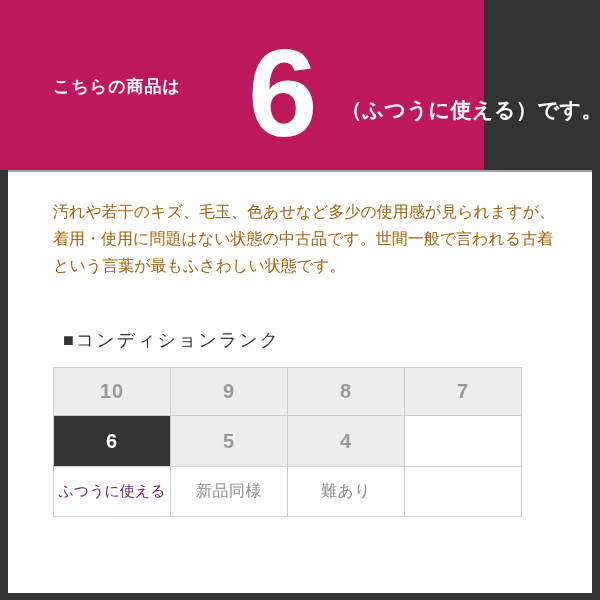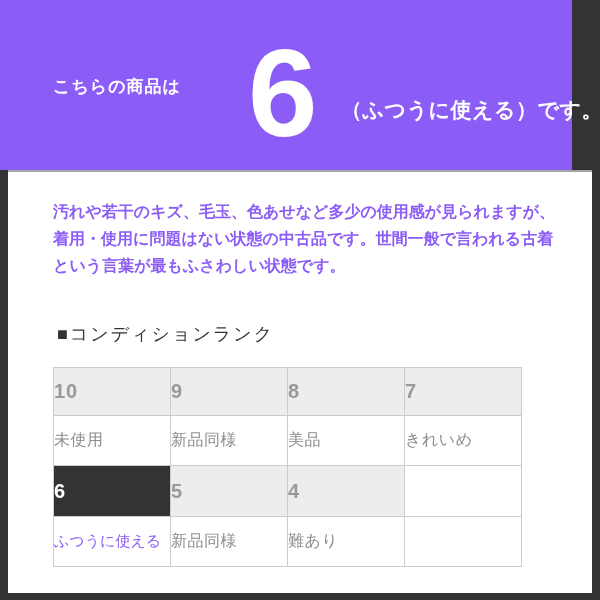--- a/index.html
+++ b/index.html
@@ -19,8 +19,8 @@
   .banner {
     position: absolute;
     left: 0; top: 0;
-    width: 572px; height: 170px;
-    background: #8b5cf6;
+    width: 484px; height: 170px;
+    background: #be185d;
     text-decoration: underline;
   }
   .banner-intro {

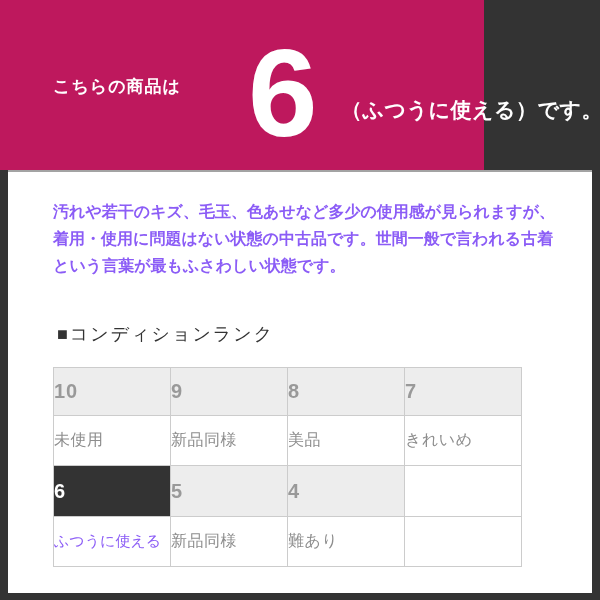--- a/index.html
+++ b/index.html
@@ -64,11 +64,10 @@
     left: 45px; top: 26px;
     width: 508px;
     margin: 0;
-    color: #8b5cf6;
+    color: #a16207;
     font-size: 16px;
     line-height: 27px;
     letter-spacing: 0px;
-    font-weight: bold;
   }
   .section-heading {
     position: absolute;

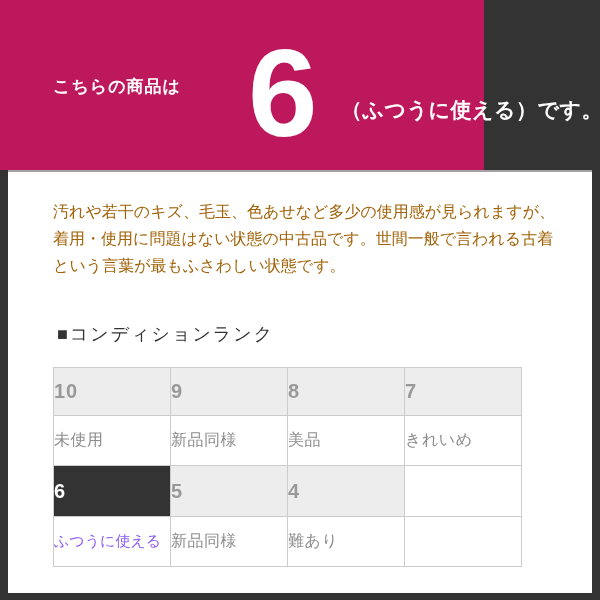--- a/index.html
+++ b/index.html
@@ -72,7 +72,7 @@
   .section-heading {
     position: absolute;
     left: 45px; top: 146px;
-    margin: 4px;
+    margin: 10px;
     color: #333333;
     font-size: 18px;
     font-weight: normal;

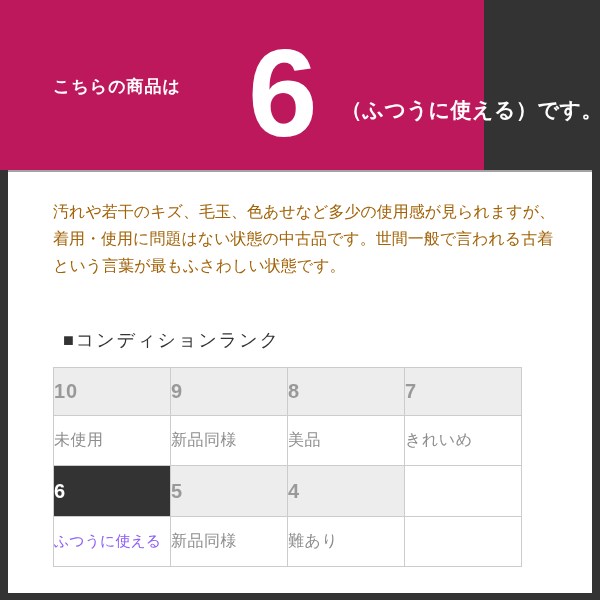--- a/index.html
+++ b/index.html
@@ -90,6 +90,7 @@
   }
   table.rank-table td {
     width: 116px;
+    text-align: center;
     vertical-align: middle;
     border: 1px solid #cccccc;
     padding: 0;

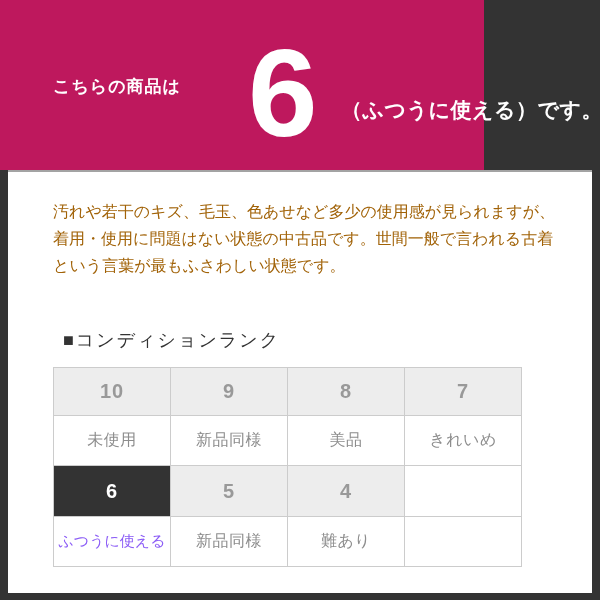--- a/index.html
+++ b/index.html
@@ -157,12 +157,6 @@
       <td class="num">8</td>
       <td class="num">7</td>
     </tr>
-    <tr class="row-lbl-top">
-      <td class="lbl">未使用</td>
-      <td class="lbl">新品同様</td>
-      <td class="lbl">美品</td>
-      <td class="lbl">きれいめ</td>
-    </tr>
     <tr class="row-num-bot">
       <td class="num current-num">6</td>
       <td class="num">5</td>

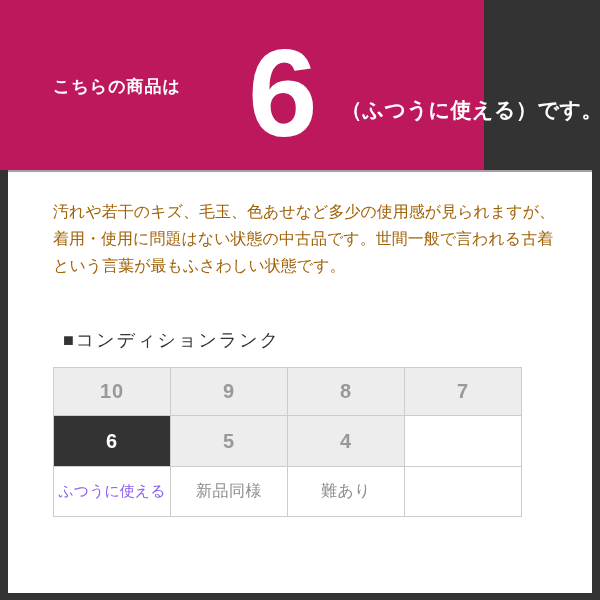--- a/index.html
+++ b/index.html
@@ -121,7 +121,7 @@
     border-top: 3px solid #333333;
   }
   td.current-lbl {
-    color: #8b5cf6;
+    color: #701a75;
     font-size: 15px;
     letter-spacing: 0px;
     border-left: 3px solid #333333;

